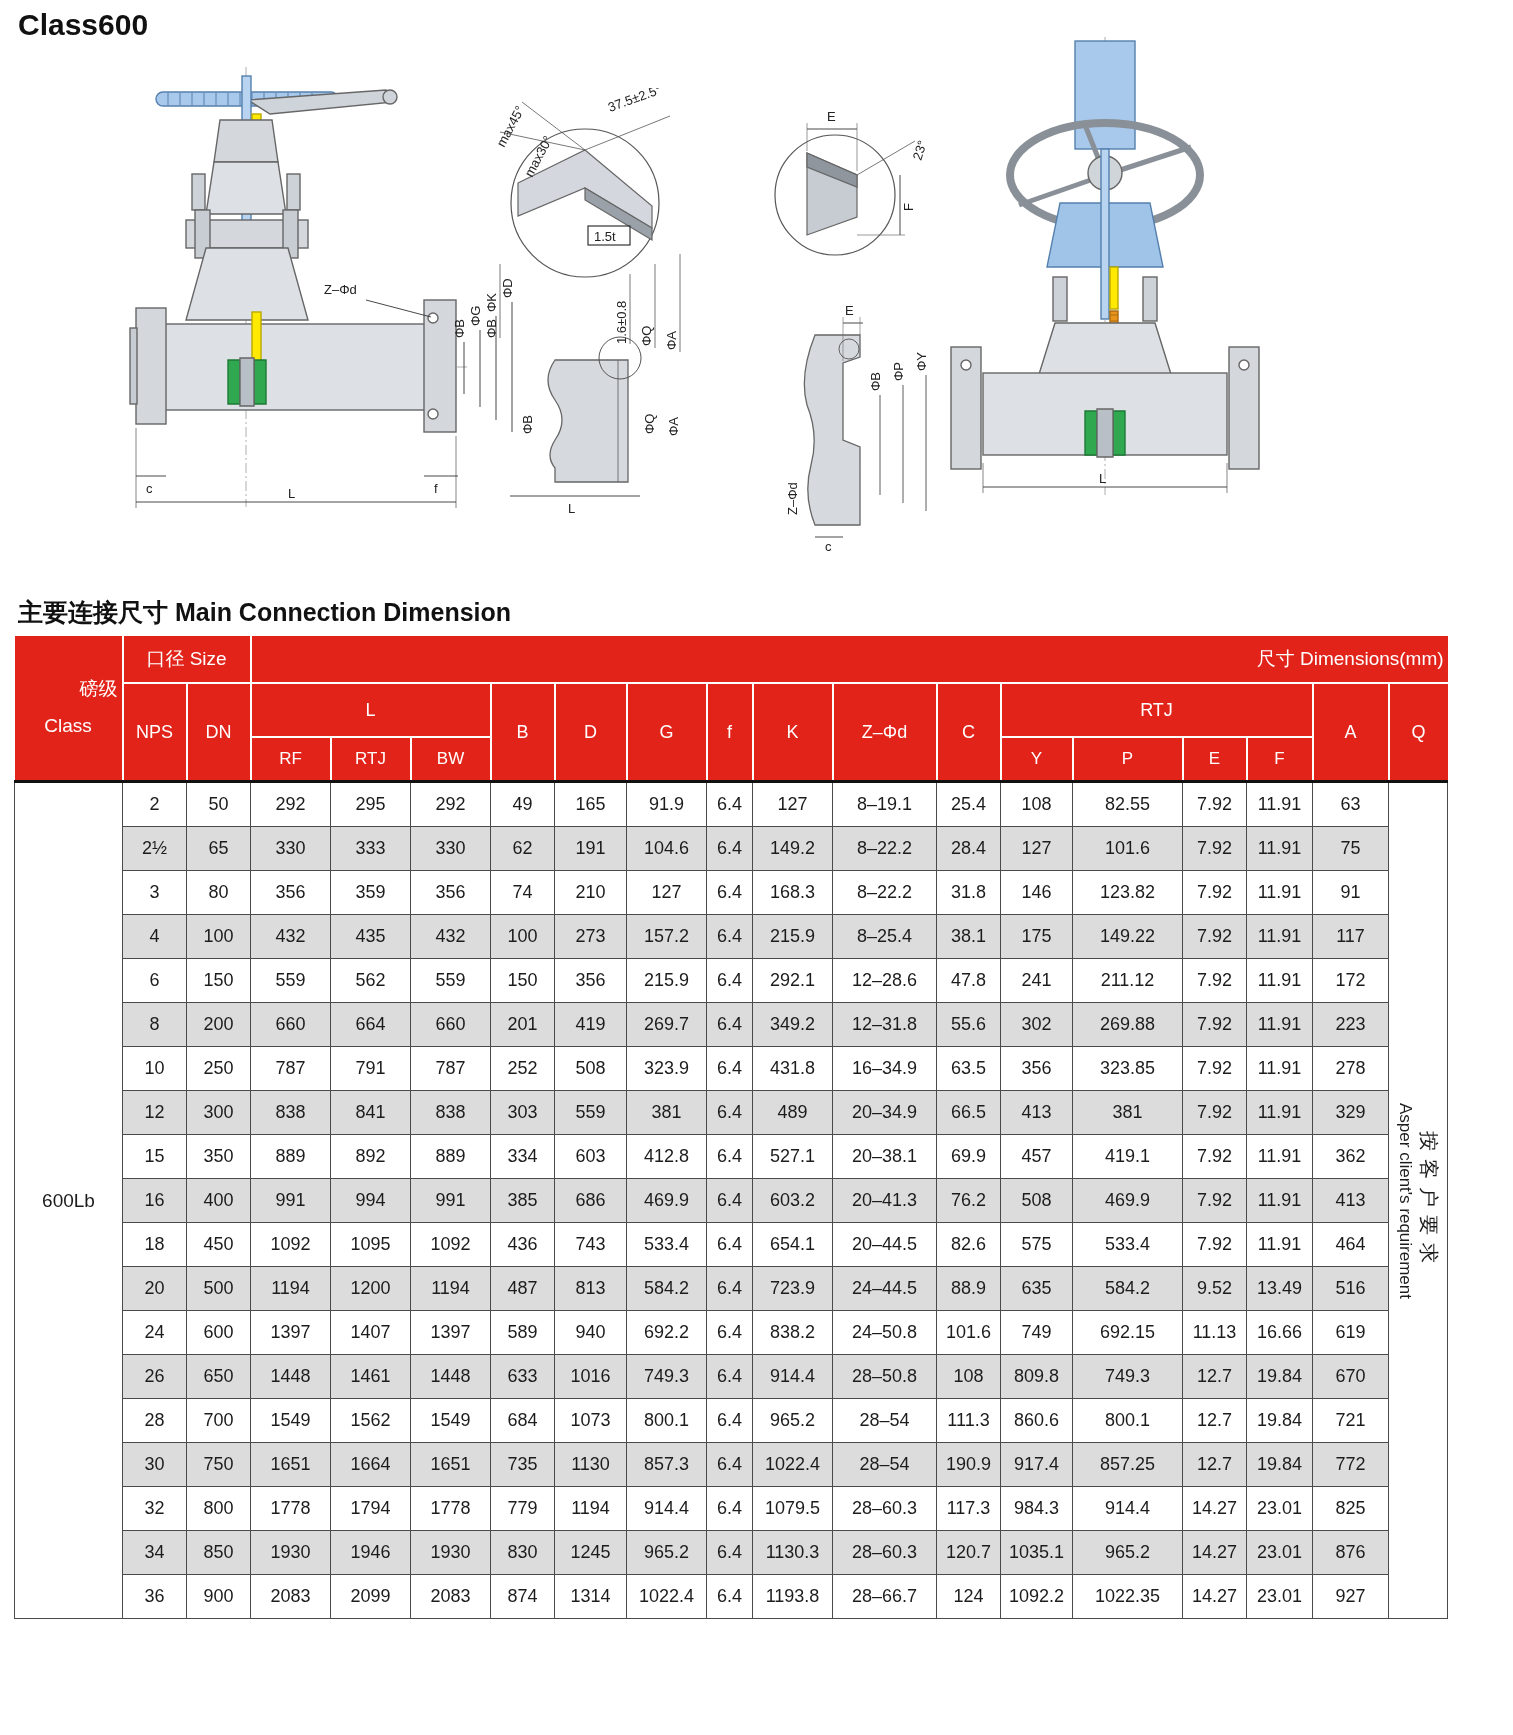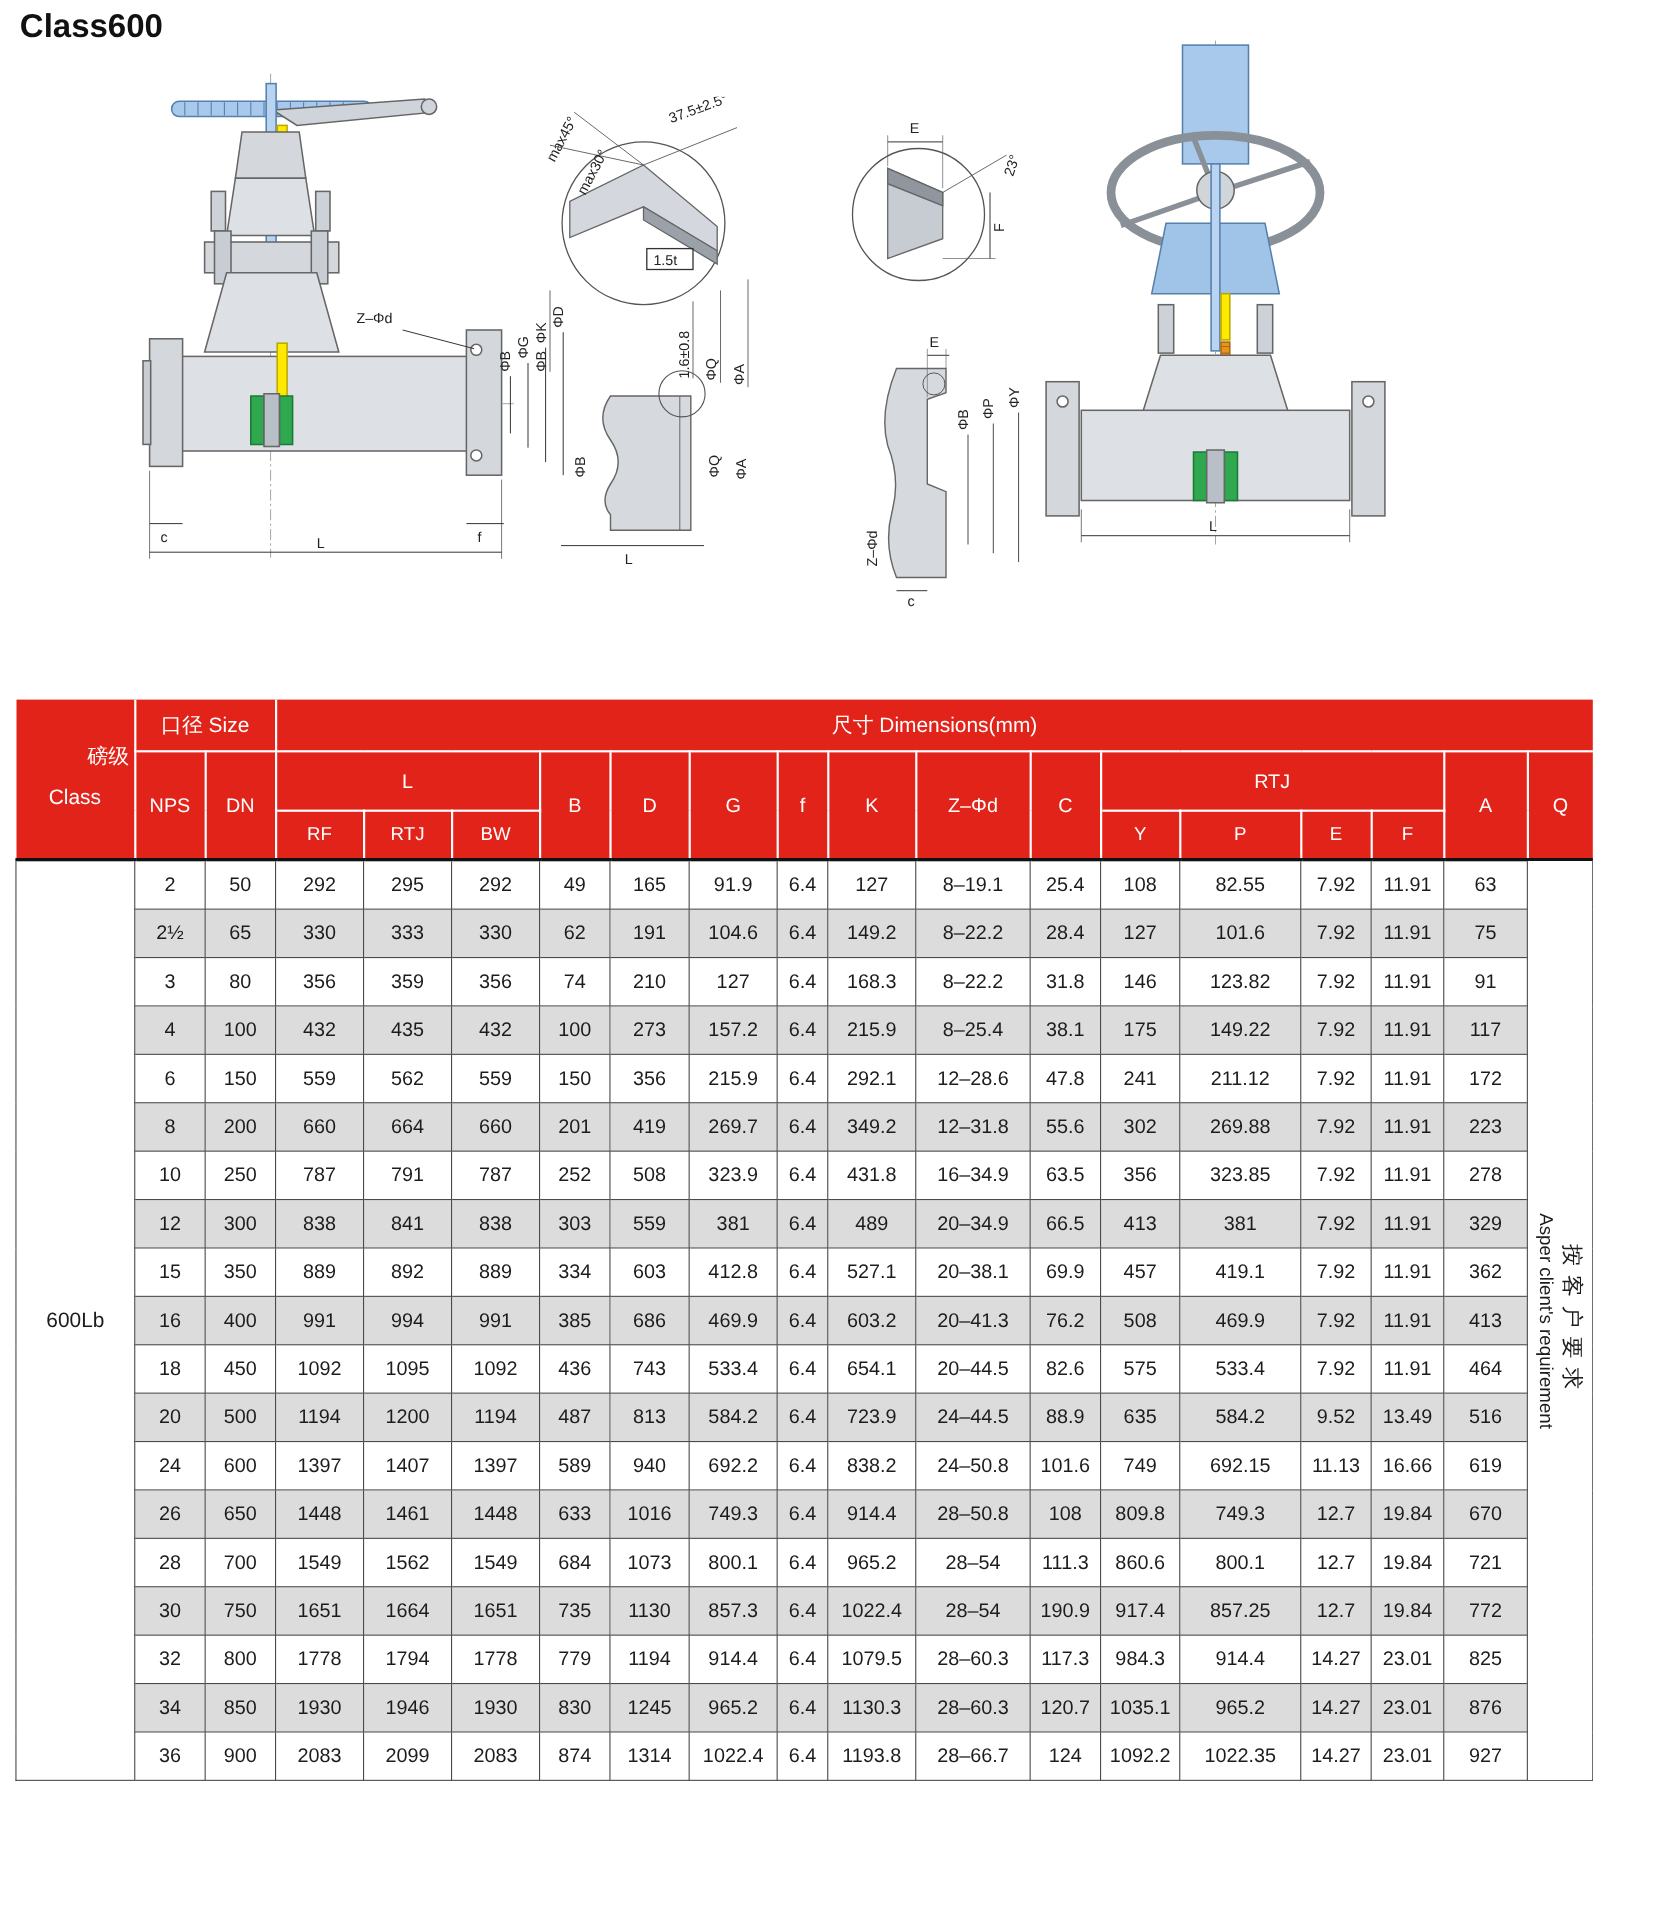--- a/index.html
+++ b/index.html
@@ -191,6 +191,10 @@
     <text x="164" y="448" font-size="15">L</text>
   </svg>
 
+  <div class="section-title">
+    <span>主要连接尺寸</span>
+    <span>Main Connection Dimension</span>
+  </div>
 
   <div class="tbl-wrap">
     <table class="spec">

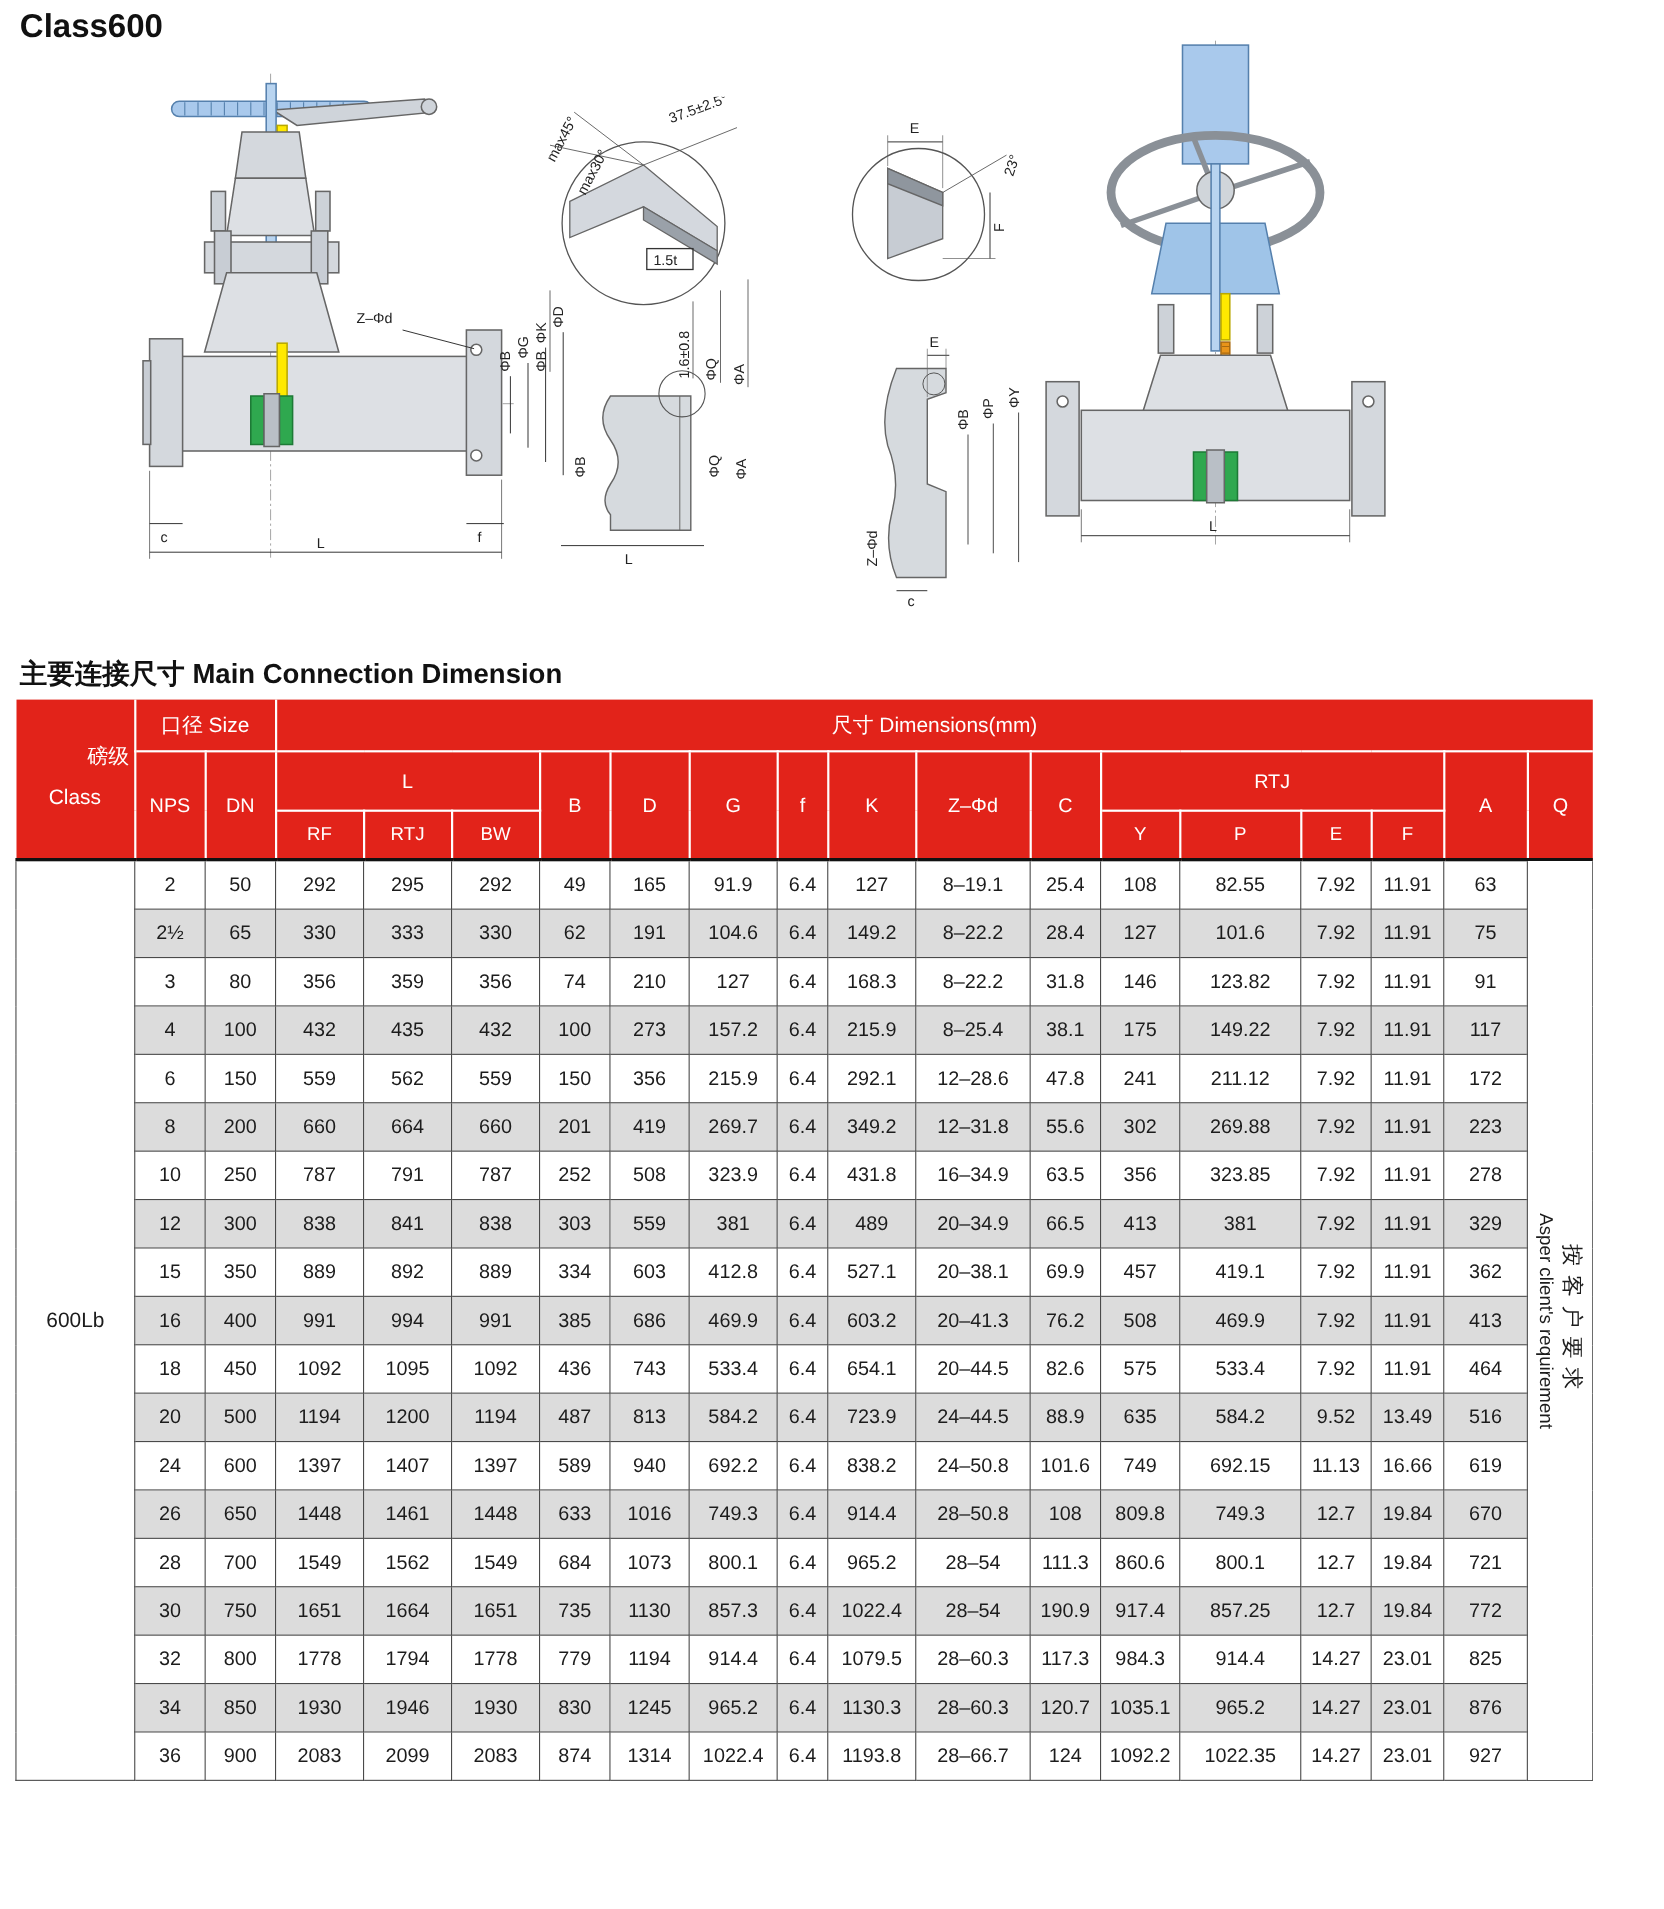--- a/index.html
+++ b/index.html
@@ -14,7 +14,7 @@
   thead th{background:#e2231a;color:#fff;font-weight:400;border:2px solid #fff;padding:4px;}
   thead tr:nth-child(1) th{border-top:none;height:38px;font-size:19px;}
   thead tr:nth-child(1) th:first-child{border-left:none;}
-  thead tr:nth-child(1) th:last-child{border-right:none;}
+  thead tr:nth-child(1) th:last-child{border-right:none;text-align:right;}
   thead tr:nth-child(2) th{height:44px;font-size:18px;}
   thead tr:nth-child(2) th:last-child{border-right:none;}
   thead tr:nth-child(3) th{height:34px;font-size:17px;}

